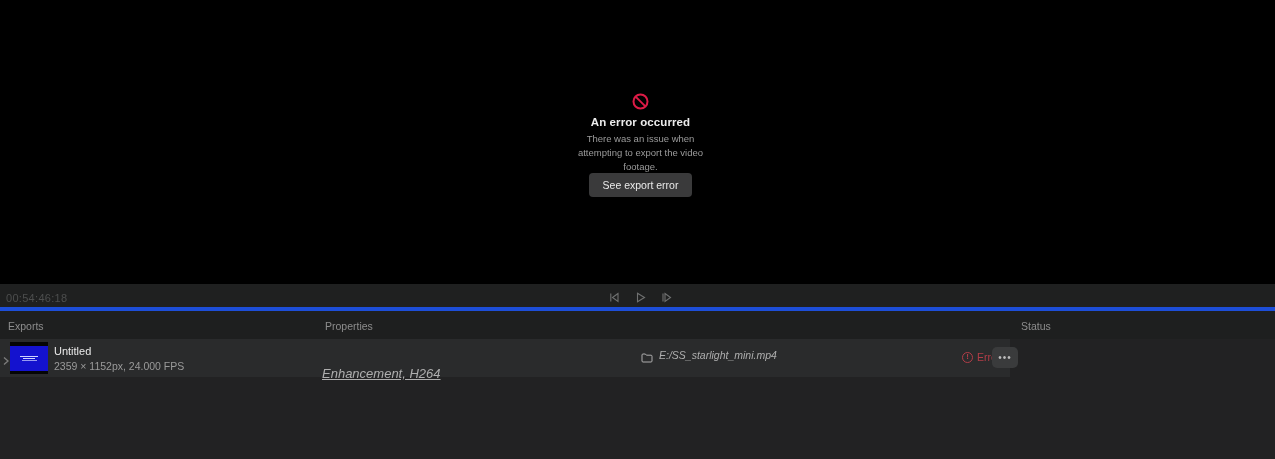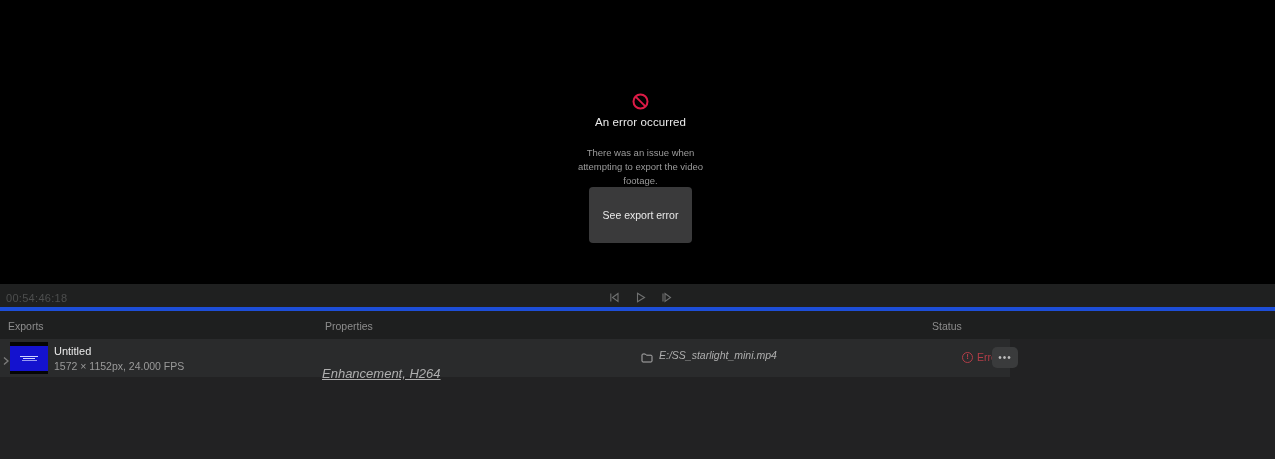--- a/index.html
+++ b/index.html
@@ -23,8 +23,8 @@
   }
   .error-icon-wrap { width: 17px; height: 17px; margin-bottom: 6px; }
   .error-title {
-    color: #ebebeb; font-size: 11.5px; font-weight: normal;
-    letter-spacing: 0.1px; margin-bottom: 18px;
+    color: #ebebeb; font-size: 11.5px; font-weight: bold;
+    letter-spacing: 0.1px; margin-bottom: 4px;
   }
   .error-message {
     color: #9b9b9b; font-size: 9.5px; line-height: 1.45;

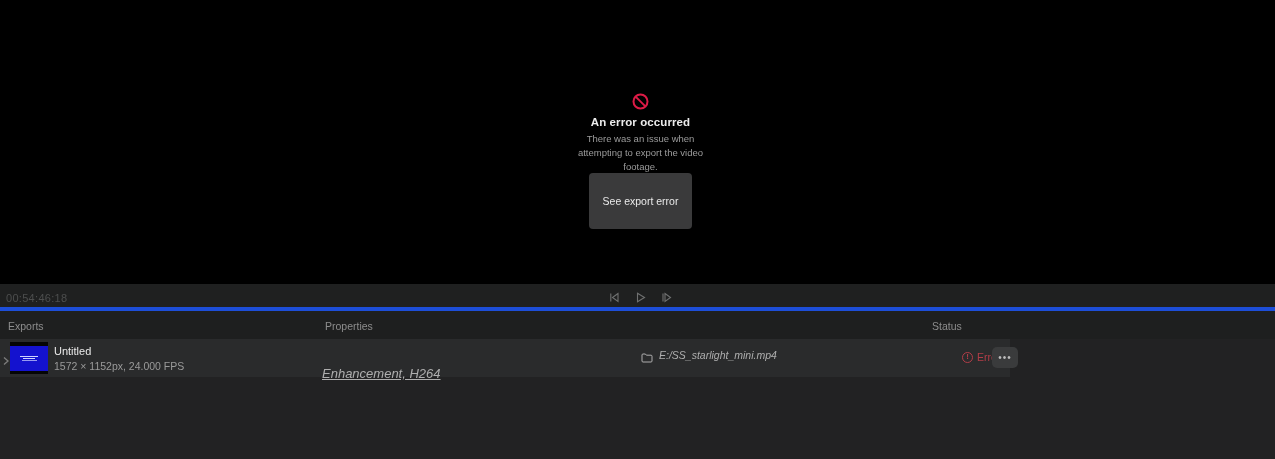--- a/index.html
+++ b/index.html
@@ -34,7 +34,7 @@
     background: #3a3a3b; color: #e9e9e9;
     border: none; border-radius: 4px;
     font-family: inherit; font-size: 10.5px;
-    padding: 22px 14px; cursor: pointer;
+    padding: 6px 14px; cursor: pointer;
   }
 
   

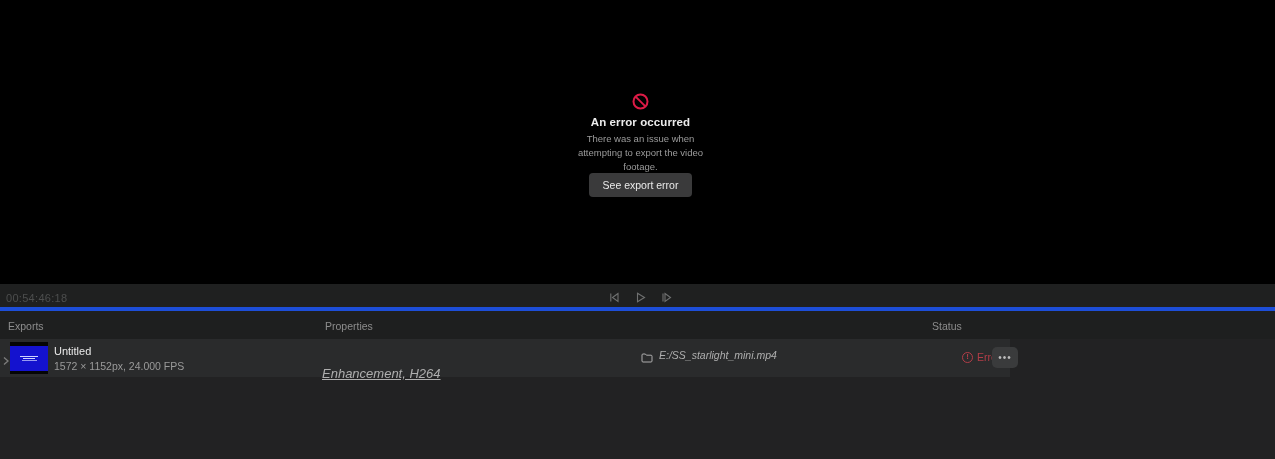--- a/index.html
+++ b/index.html
@@ -69,7 +69,7 @@
   }
   .h-exports    { left: 8px; }
   .h-properties { left: 325px; }
-  .h-status     { left: 932px; text-align: right; }
+  .h-status     { left: 1021px; text-align: right; }
 
   .export-row {
     position: absolute; top: 339px; left: 0;

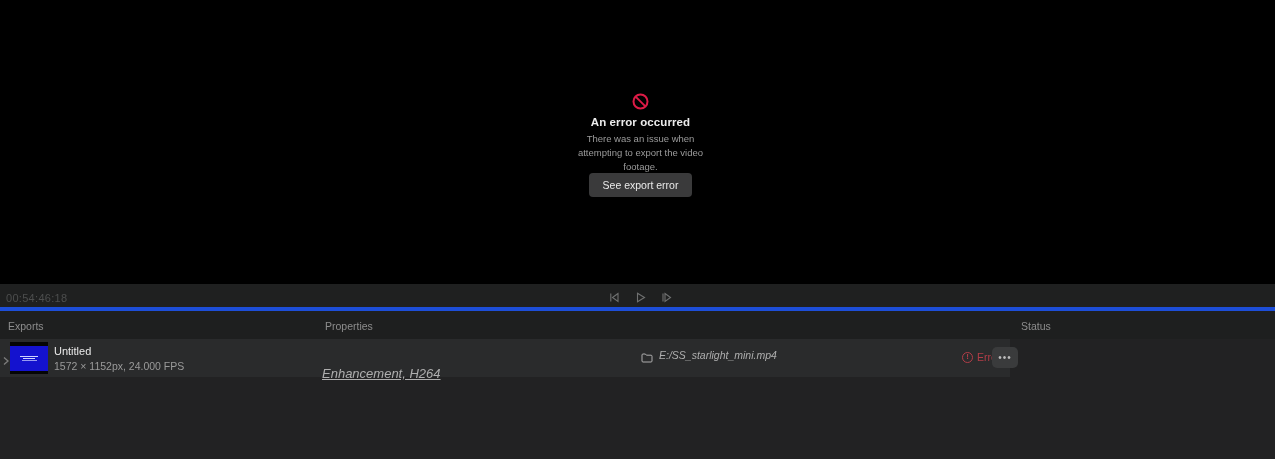--- a/index.html
+++ b/index.html
@@ -192,7 +192,7 @@
 
   <div class="row-titleblock">
     <div class="row-title">Untitled</div>
-    <div class="row-details">1572 × 1152px, 24.000 FPS</div>
+    <div class="row-details">2359 × 1152px, 24.000 FPS</div>
   </div>
 
   <div class="cell-properties">Enhancement, H264</div>

